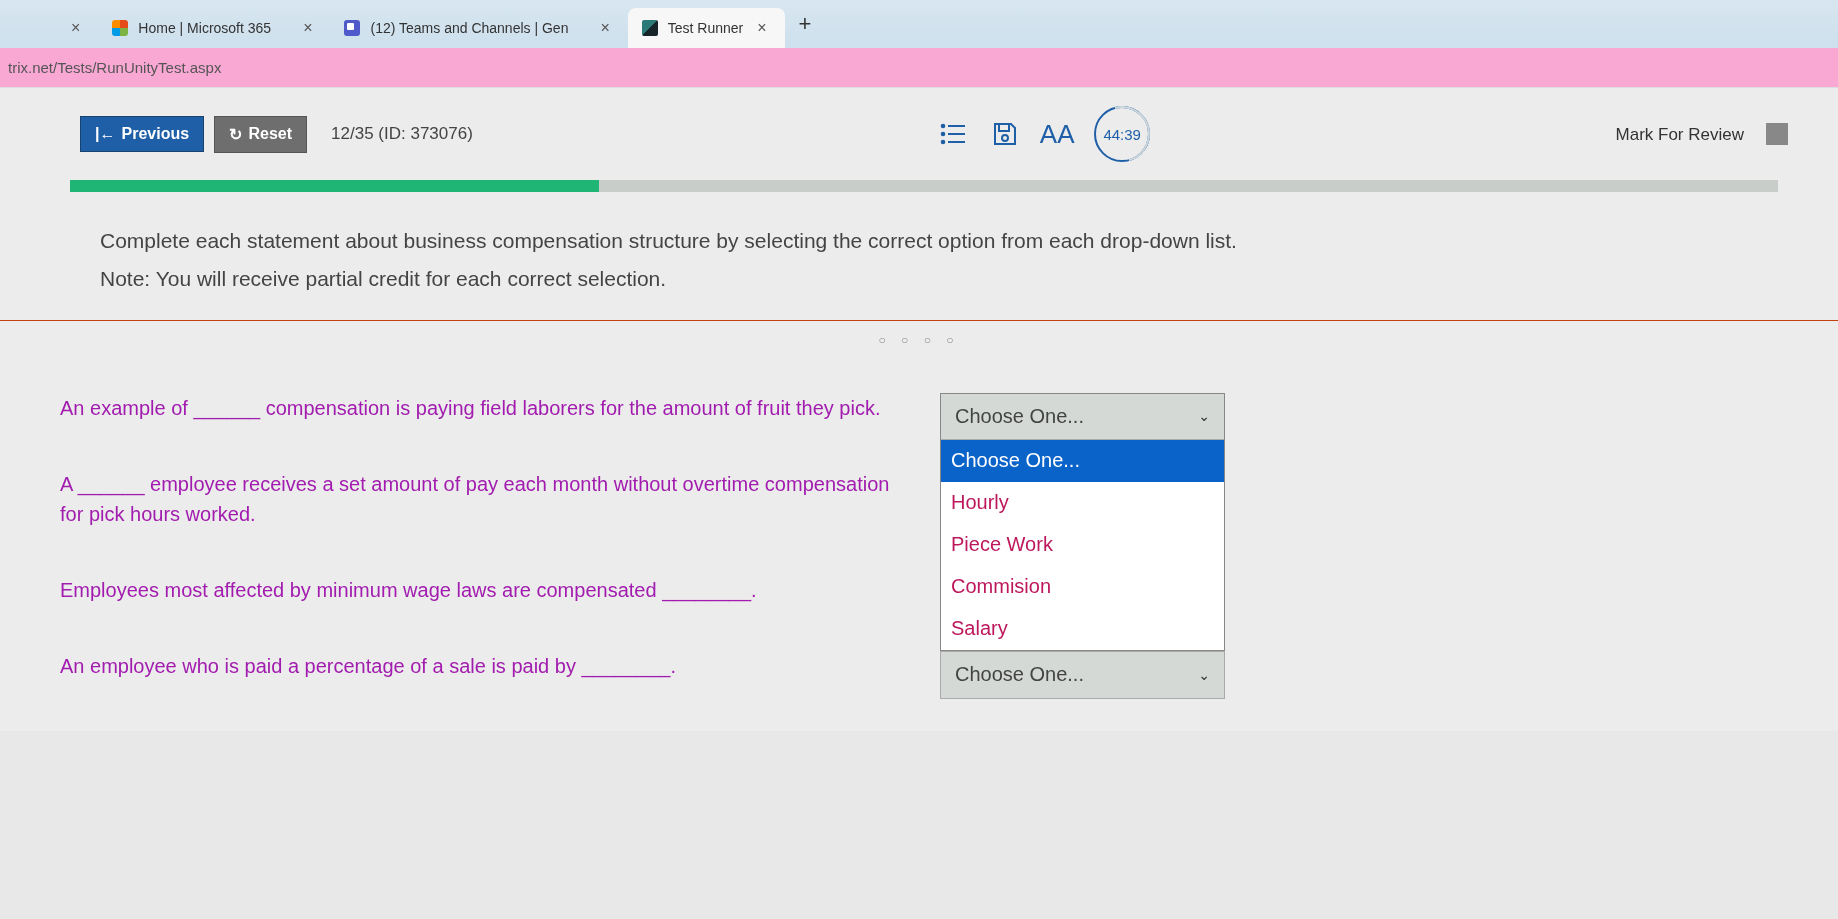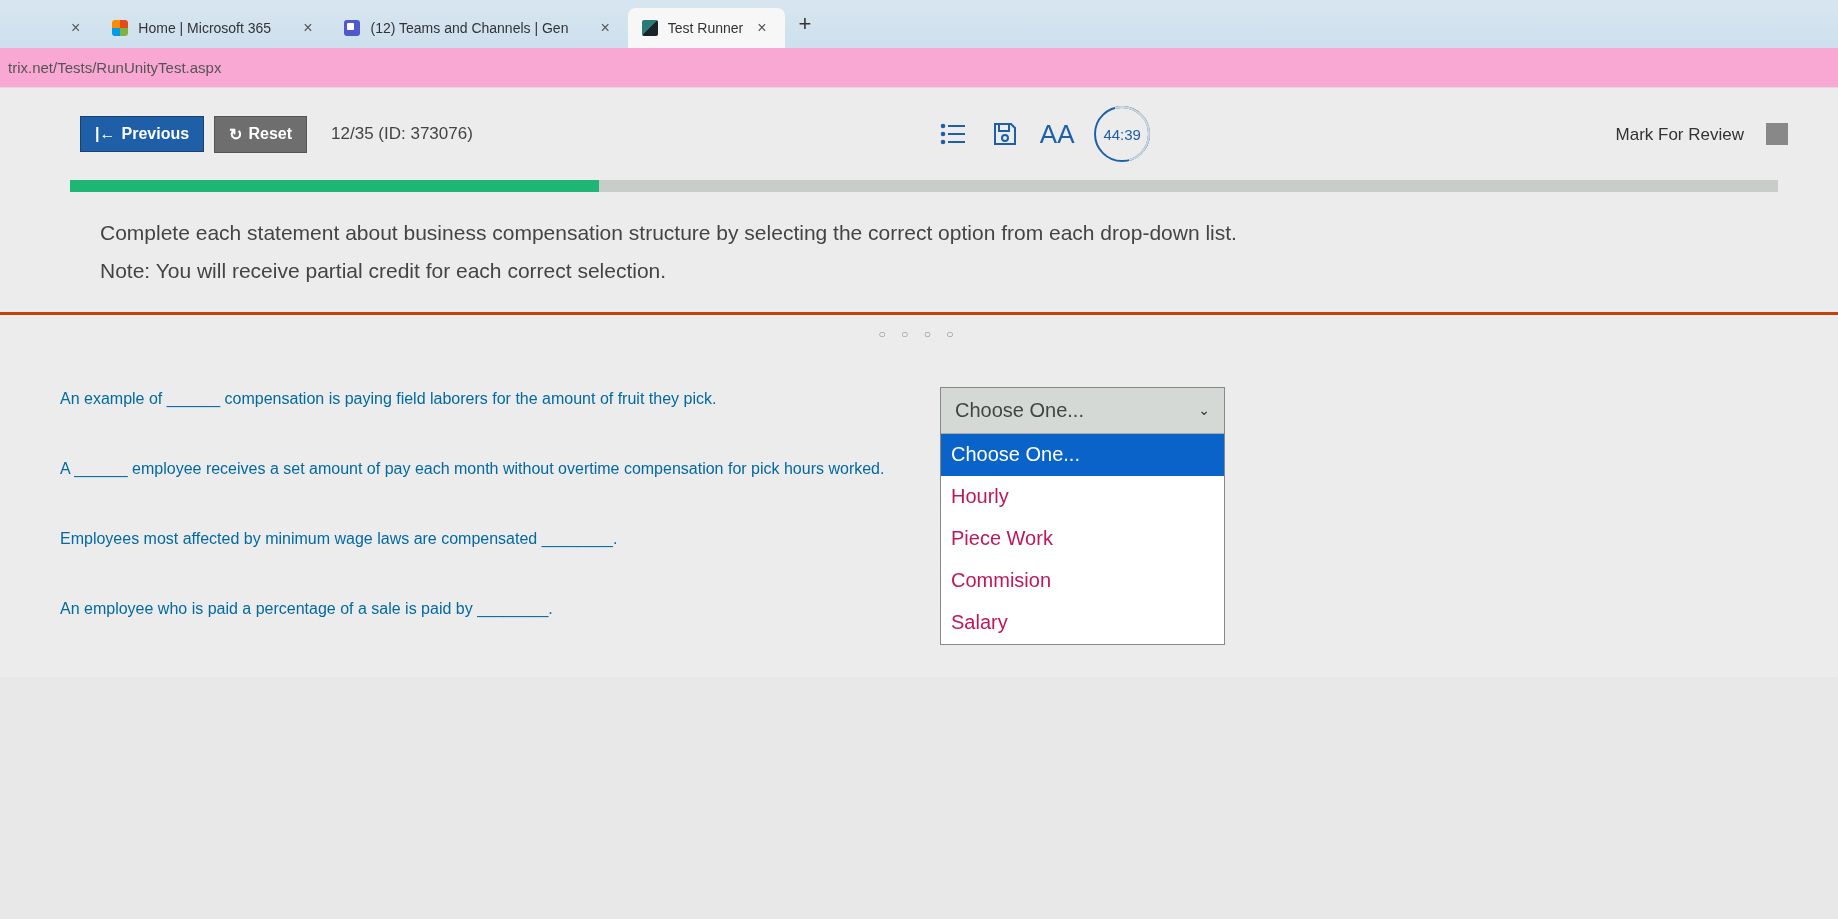--- a/index.html
+++ b/index.html
@@ -101,9 +101,9 @@
 .progress-track{height:12px;background:#c8cdc9;margin:0 60px 0 70px;}
 .progress-fill{height:100%;background:#1fb574;width:31%;}
 .instructions{
-  padding: 22px 0 22px 100px;
+  padding: 30px 0 22px 100px;
   font-size: 21px; color:#444; line-height:1.8;
-  border-bottom:3px solid #c2410c;
+  border-bottom:1px solid #c2410c;
 }
 .dots-row{display:flex;justify-content:center;gap:10px;padding:12px 0;color:#888;font-size:12px;letter-spacing:6px;}
 .content{padding: 20px 0 0 60px;}

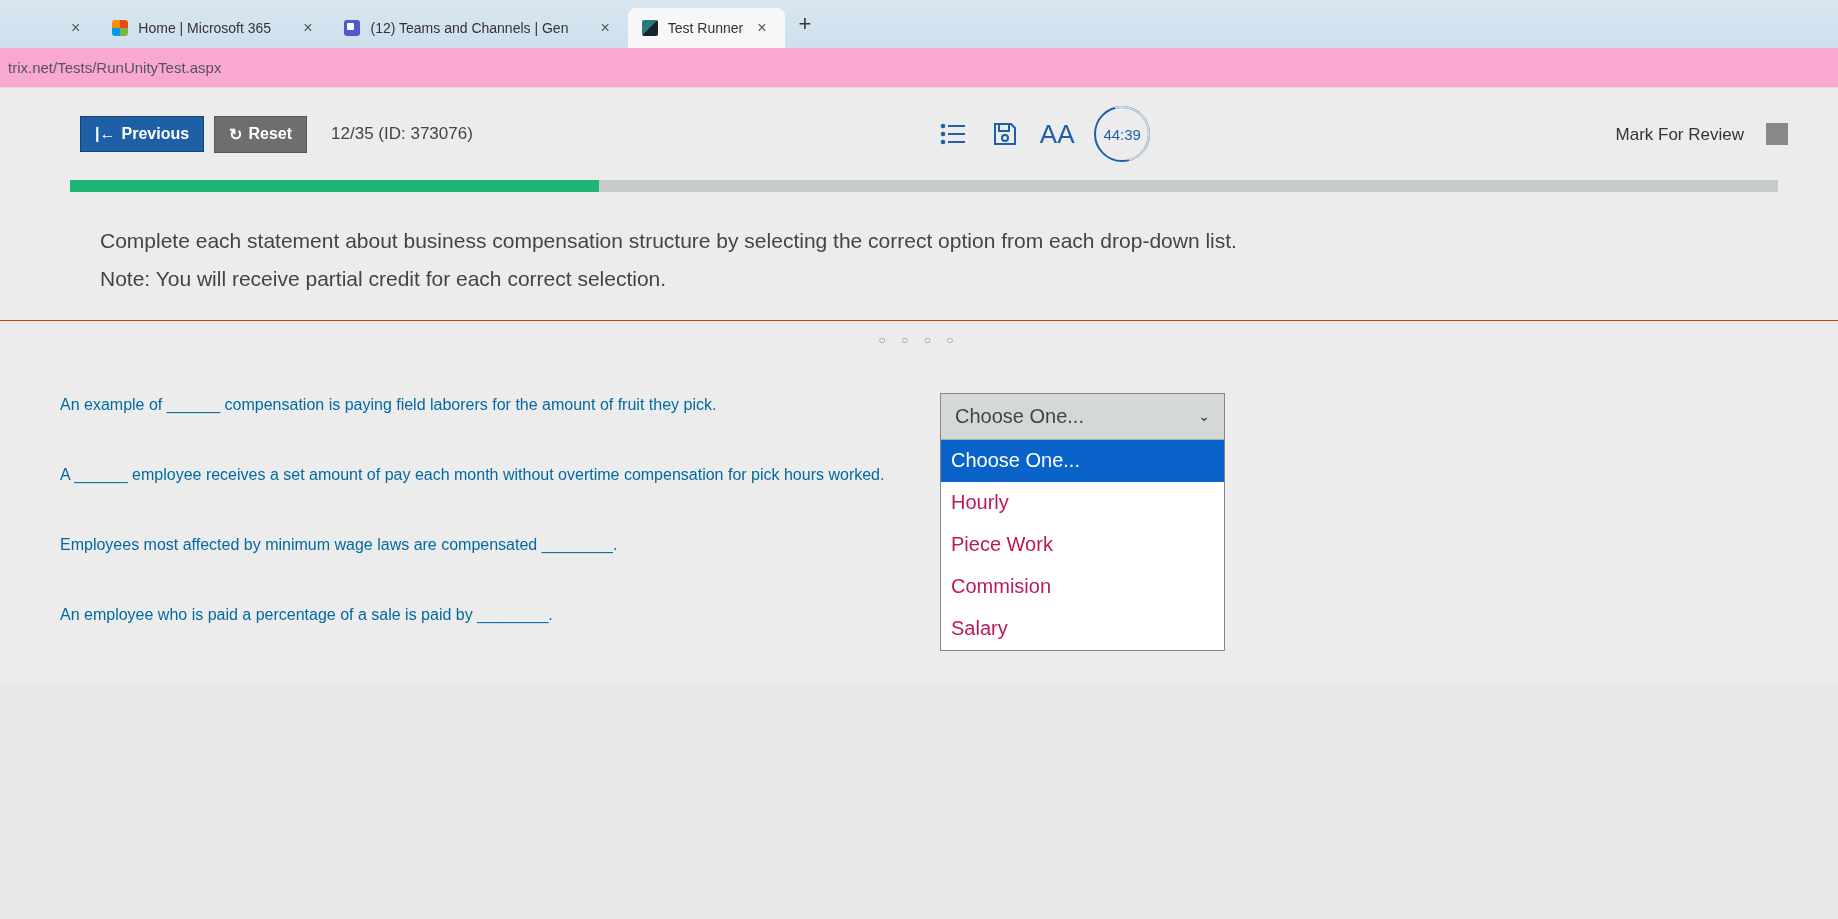--- a/index.html
+++ b/index.html
@@ -108,7 +108,7 @@
 .dots-row{display:flex;justify-content:center;gap:10px;padding:12px 0;color:#888;font-size:12px;letter-spacing:6px;}
 .content{padding: 20px 0 0 60px;}
 .qrow{display:flex;align-items:flex-start;gap:50px;padding:14px 0 32px 0;}
-.qtext{width:830px;font-size:16px;color:#0369a1;line-height:1.5;}
+.qtext{width:830px;font-size:20px;color:#a21caf;line-height:1.5;}
 .select-wrap{position:relative;width:285px;}
 .select-closed{
   height:48px;background:#d5d9d6;border:1px solid #aaa;

